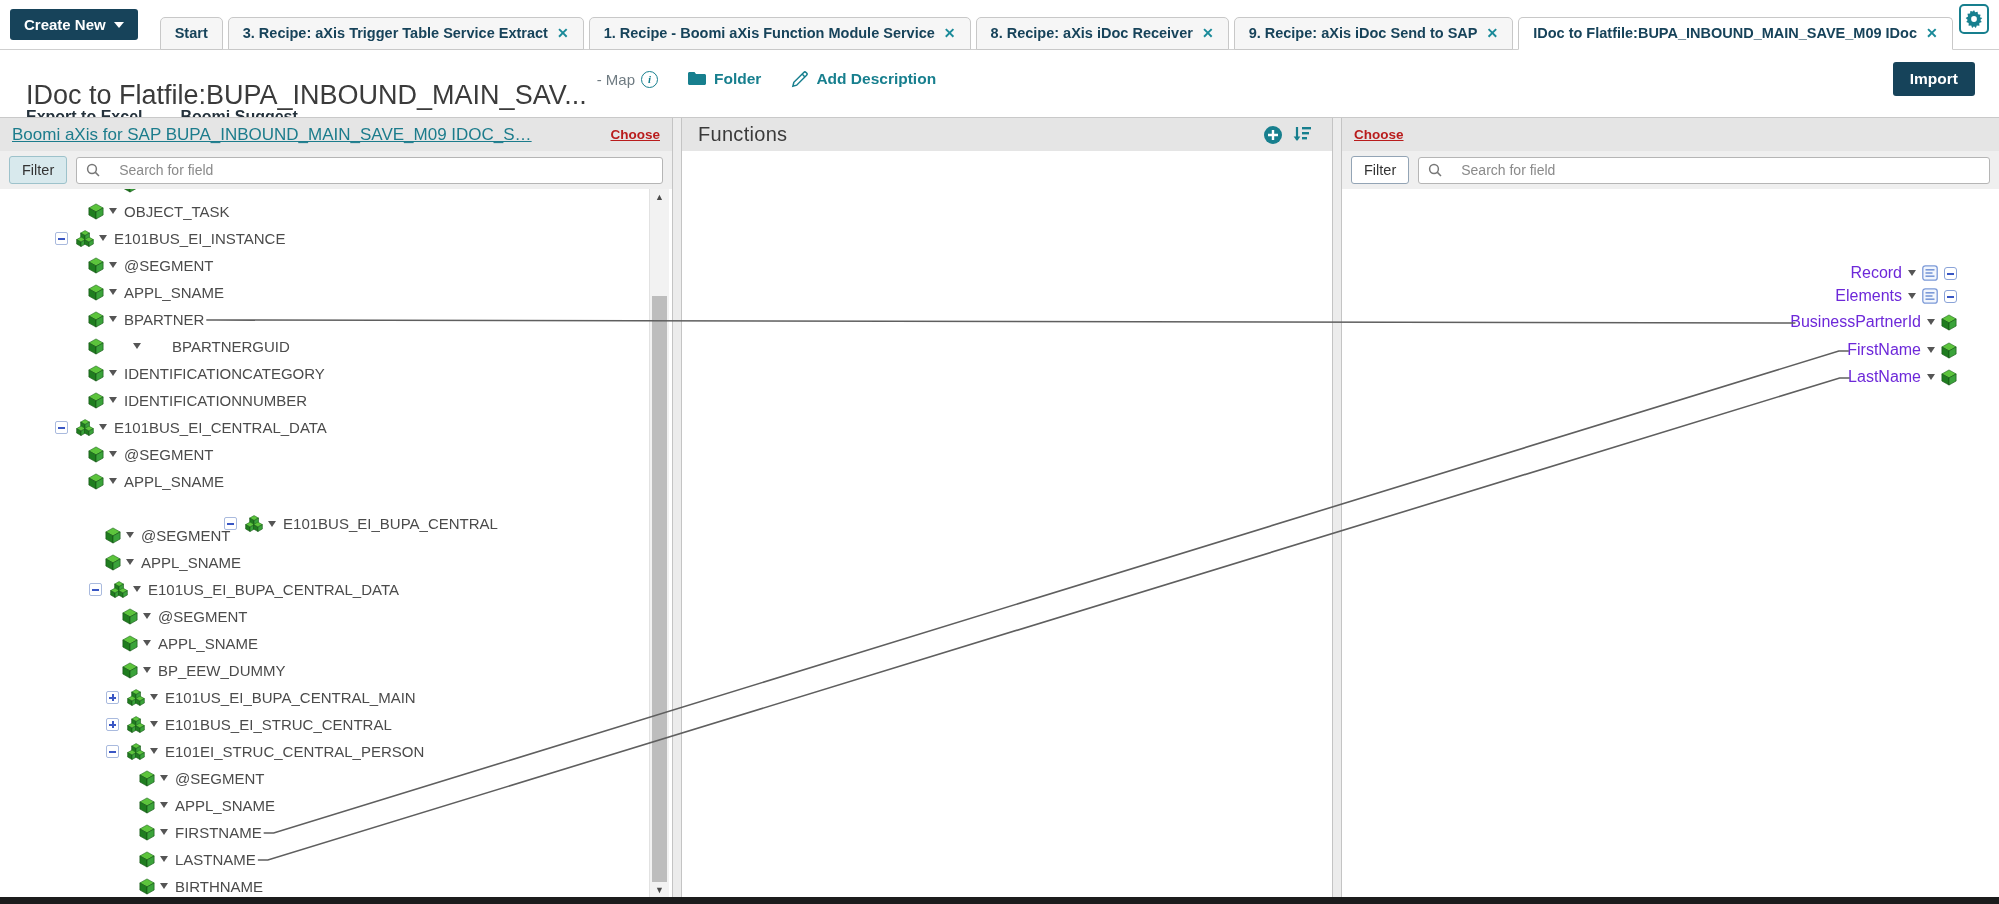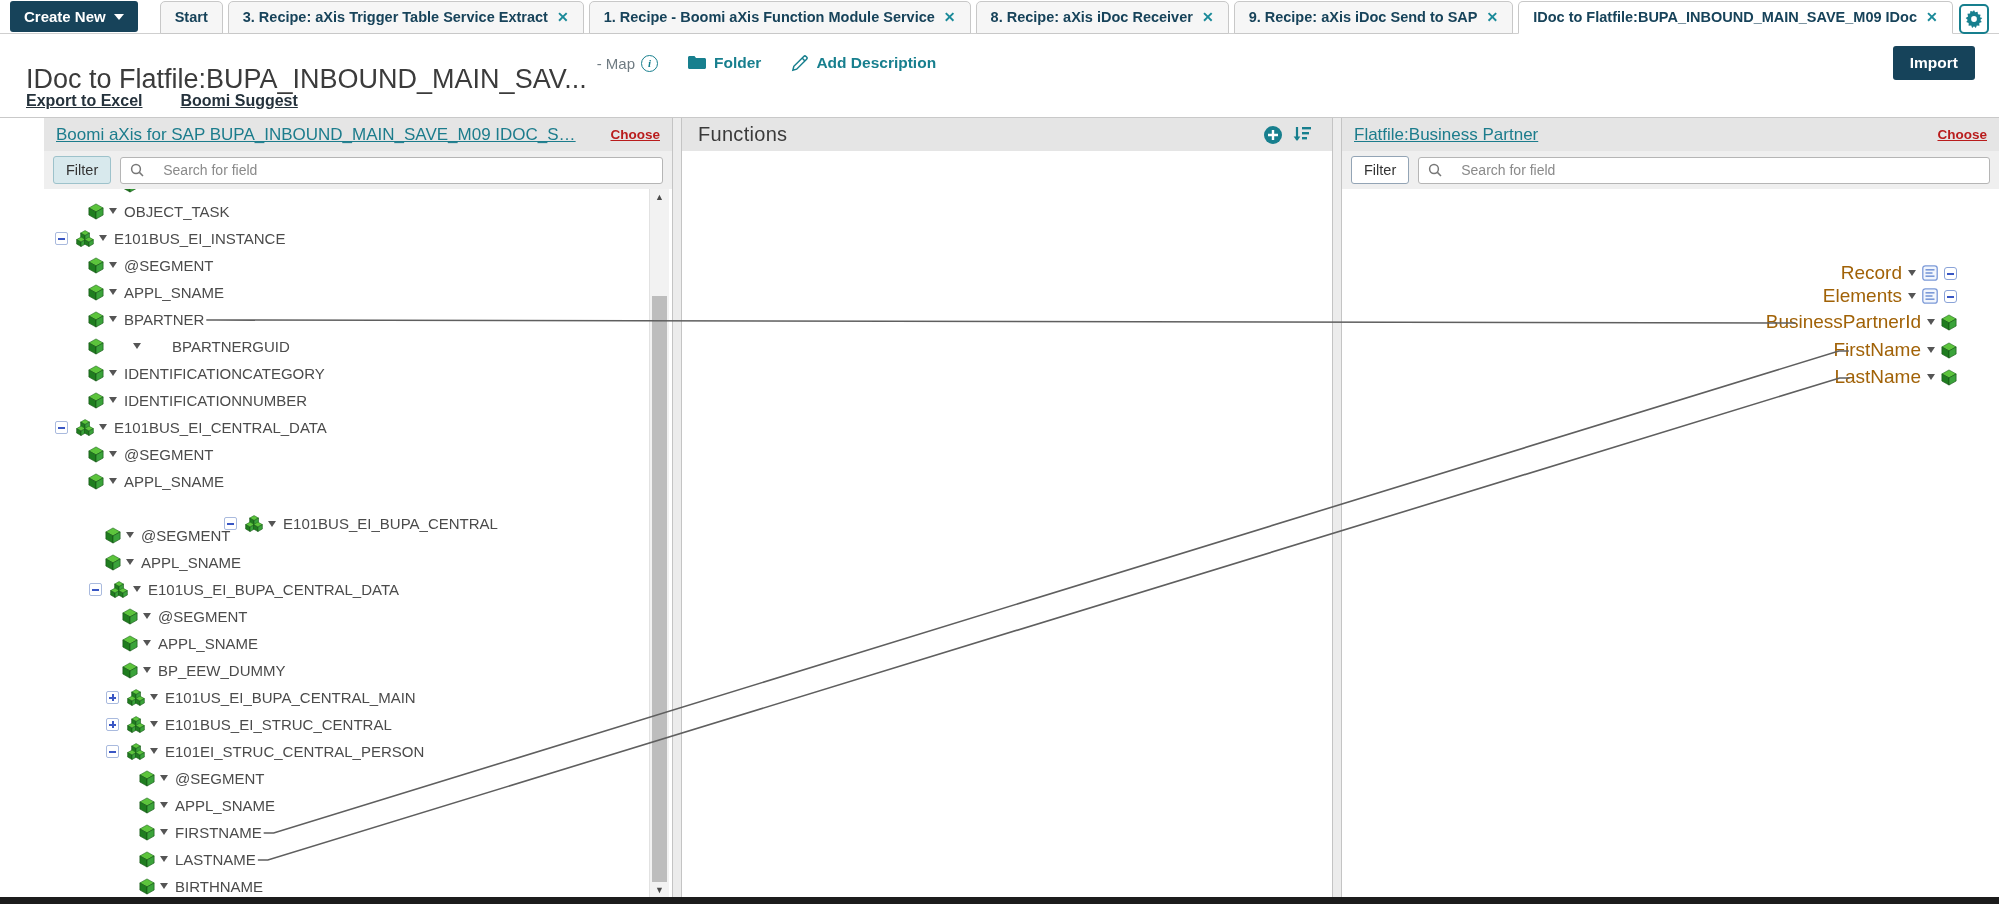--- a/index.html
+++ b/index.html
@@ -7,7 +7,7 @@
               font-family:"Liberation Sans", sans-serif; }
 
   
-  .tabbar { position:relative; height:34px; background:#fff;
+  .tabbar { position:relative; height:50px; background:#fff;
             border-bottom:1px solid #cfcfcf; display:flex; align-items:flex-end;
             padding-left:10px; z-index:40; }
   .create-btn { align-self:center; margin-right:22px; background:#17435a; color:#fff;

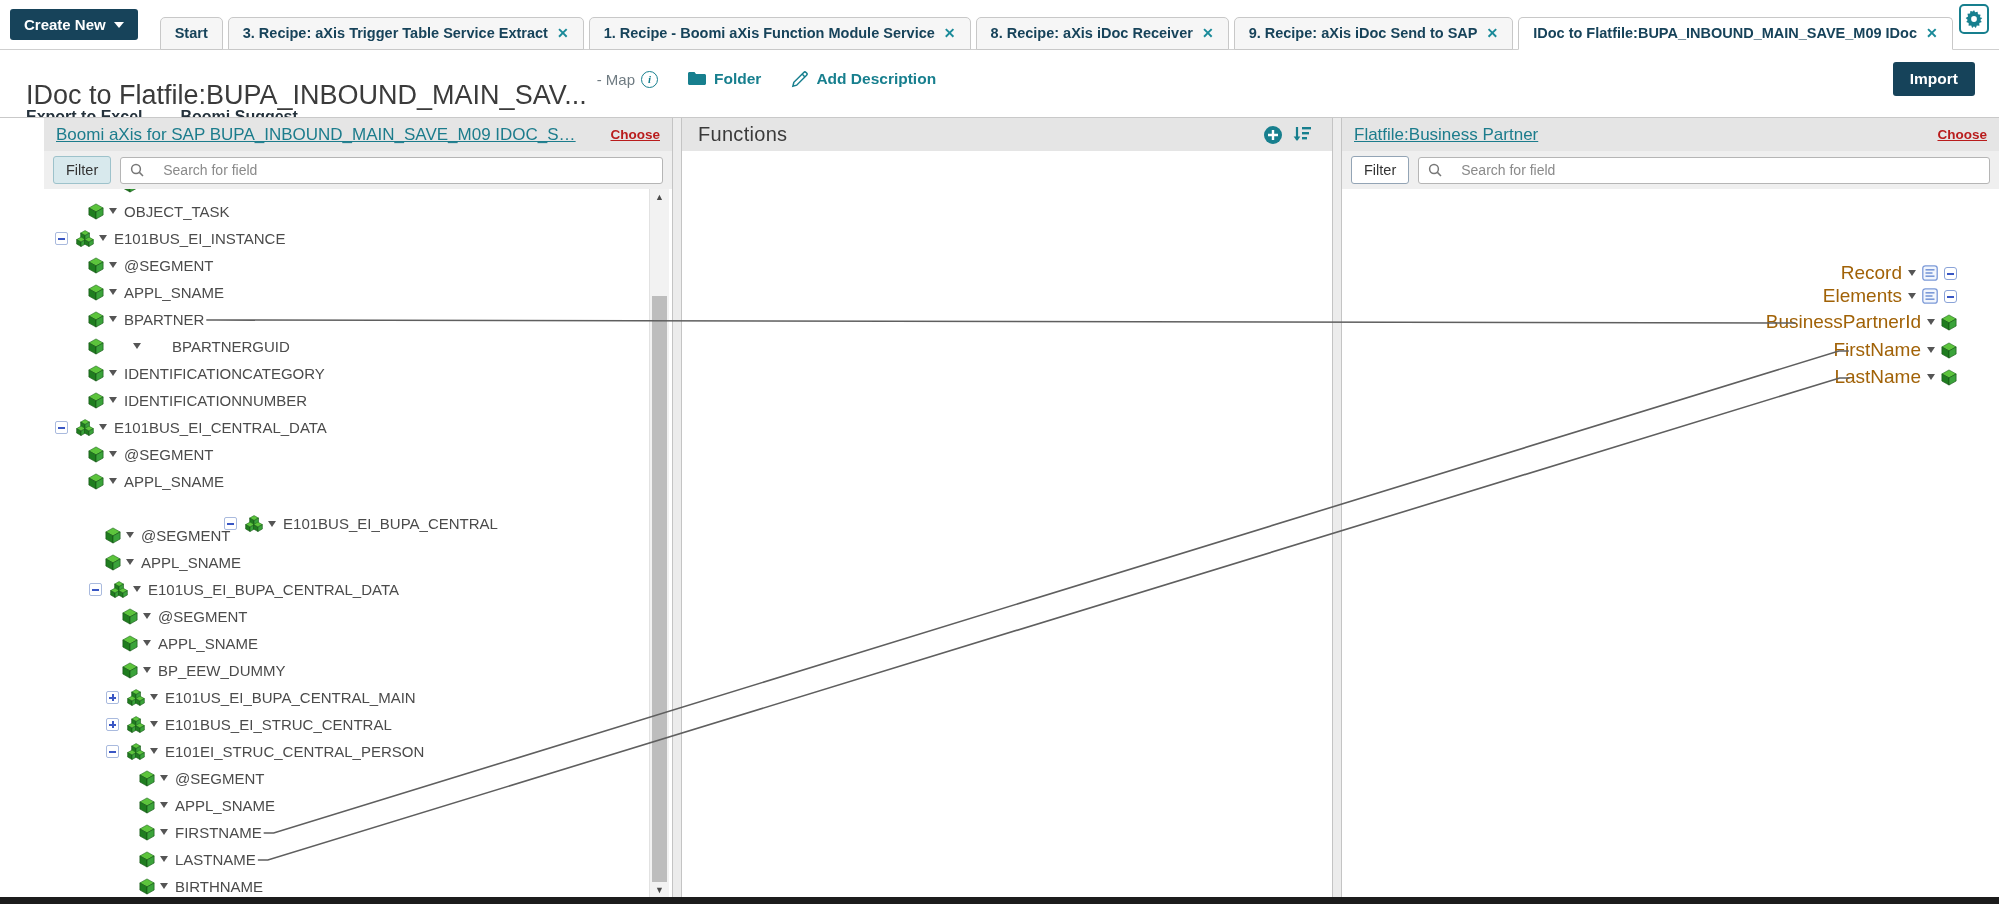--- a/index.html
+++ b/index.html
@@ -46,7 +46,7 @@
   #content { position:absolute; top:117px; left:0; width:1999px; height:787px;
          border-top:1px solid #c9c9c9; background:#fff; }
   .panel { position:absolute; top:0; height:100%; }
-  #src-panel { left:0;    width:672px;padding-left:44px; }
+  #src-panel { left:0;    width:672px; }
   #fn-panel  { left:682px; width:650px; }
   #tgt-panel { left:1342px; width:657px; }
   .divider { position:absolute; top:0; height:100%; width:10px; background:#ececec;

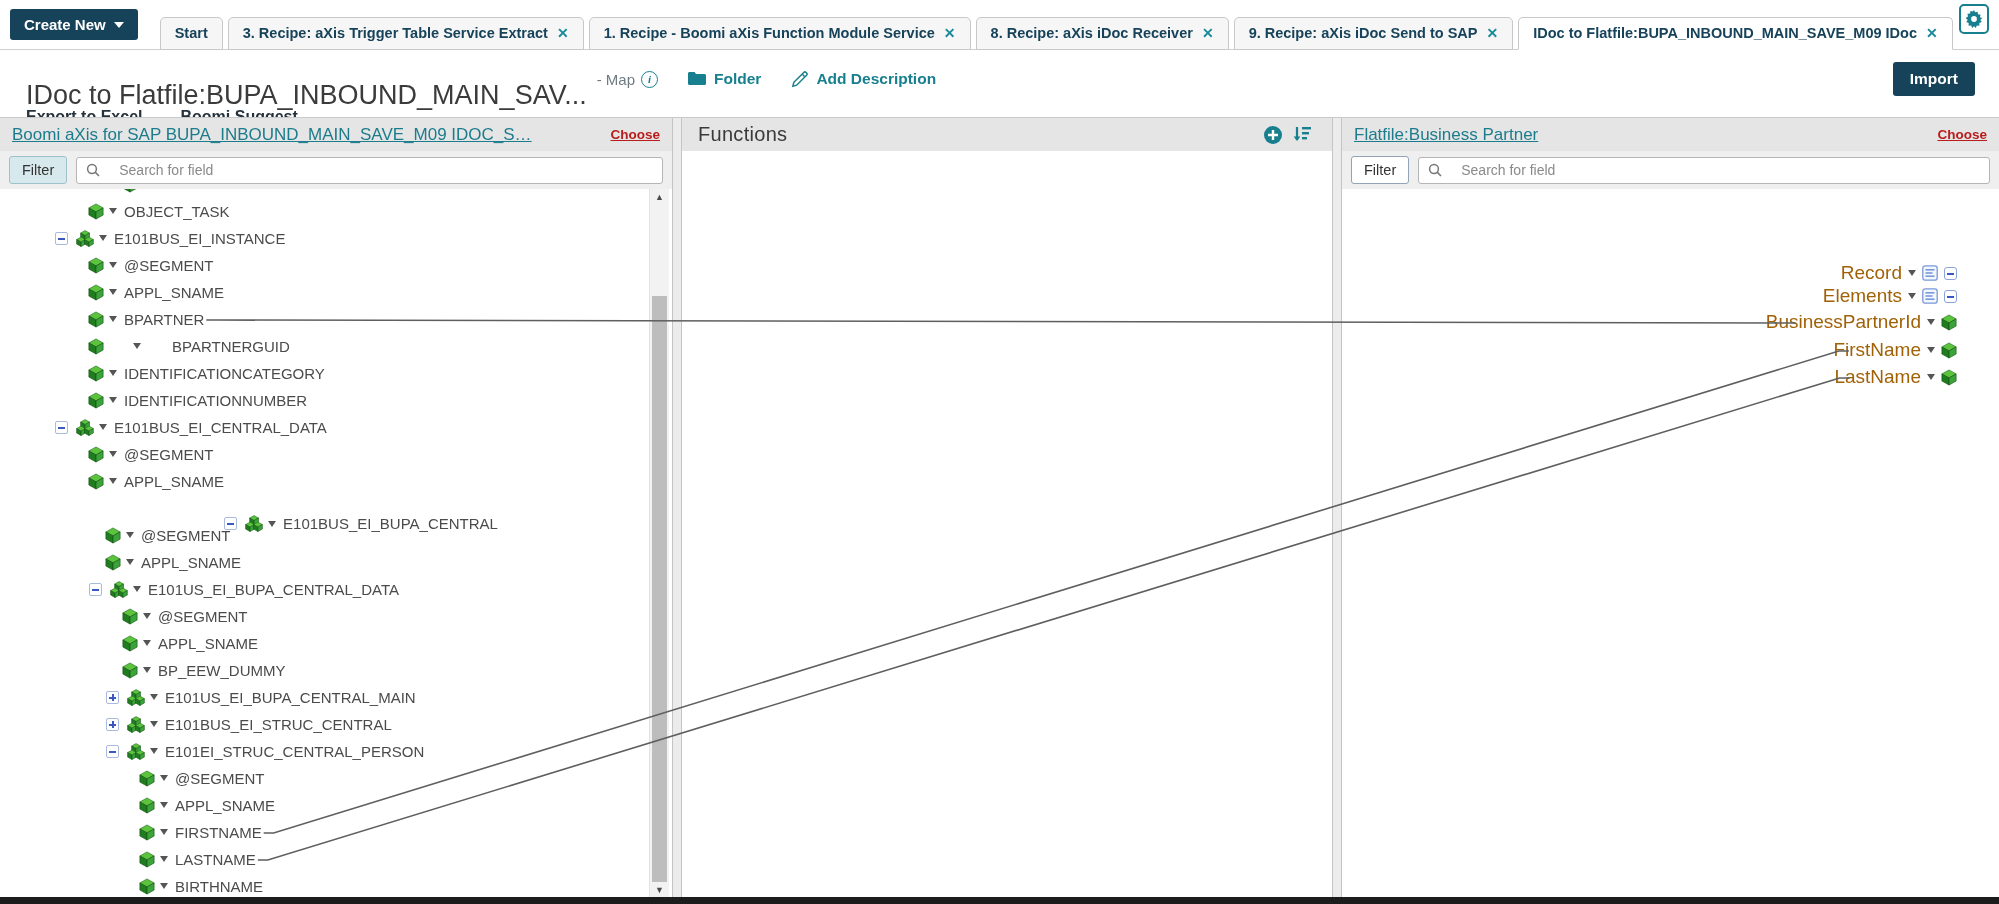--- a/index.html
+++ b/index.html
@@ -618,7 +618,6 @@
 
   <div class="panel" id="tgt-panel">
     <div class="phead">
-      <span class="profile-link">Flatfile:Business Partner</span>
       <span class="choose-link">Choose</span>
     </div>
     <div class="filter-row">

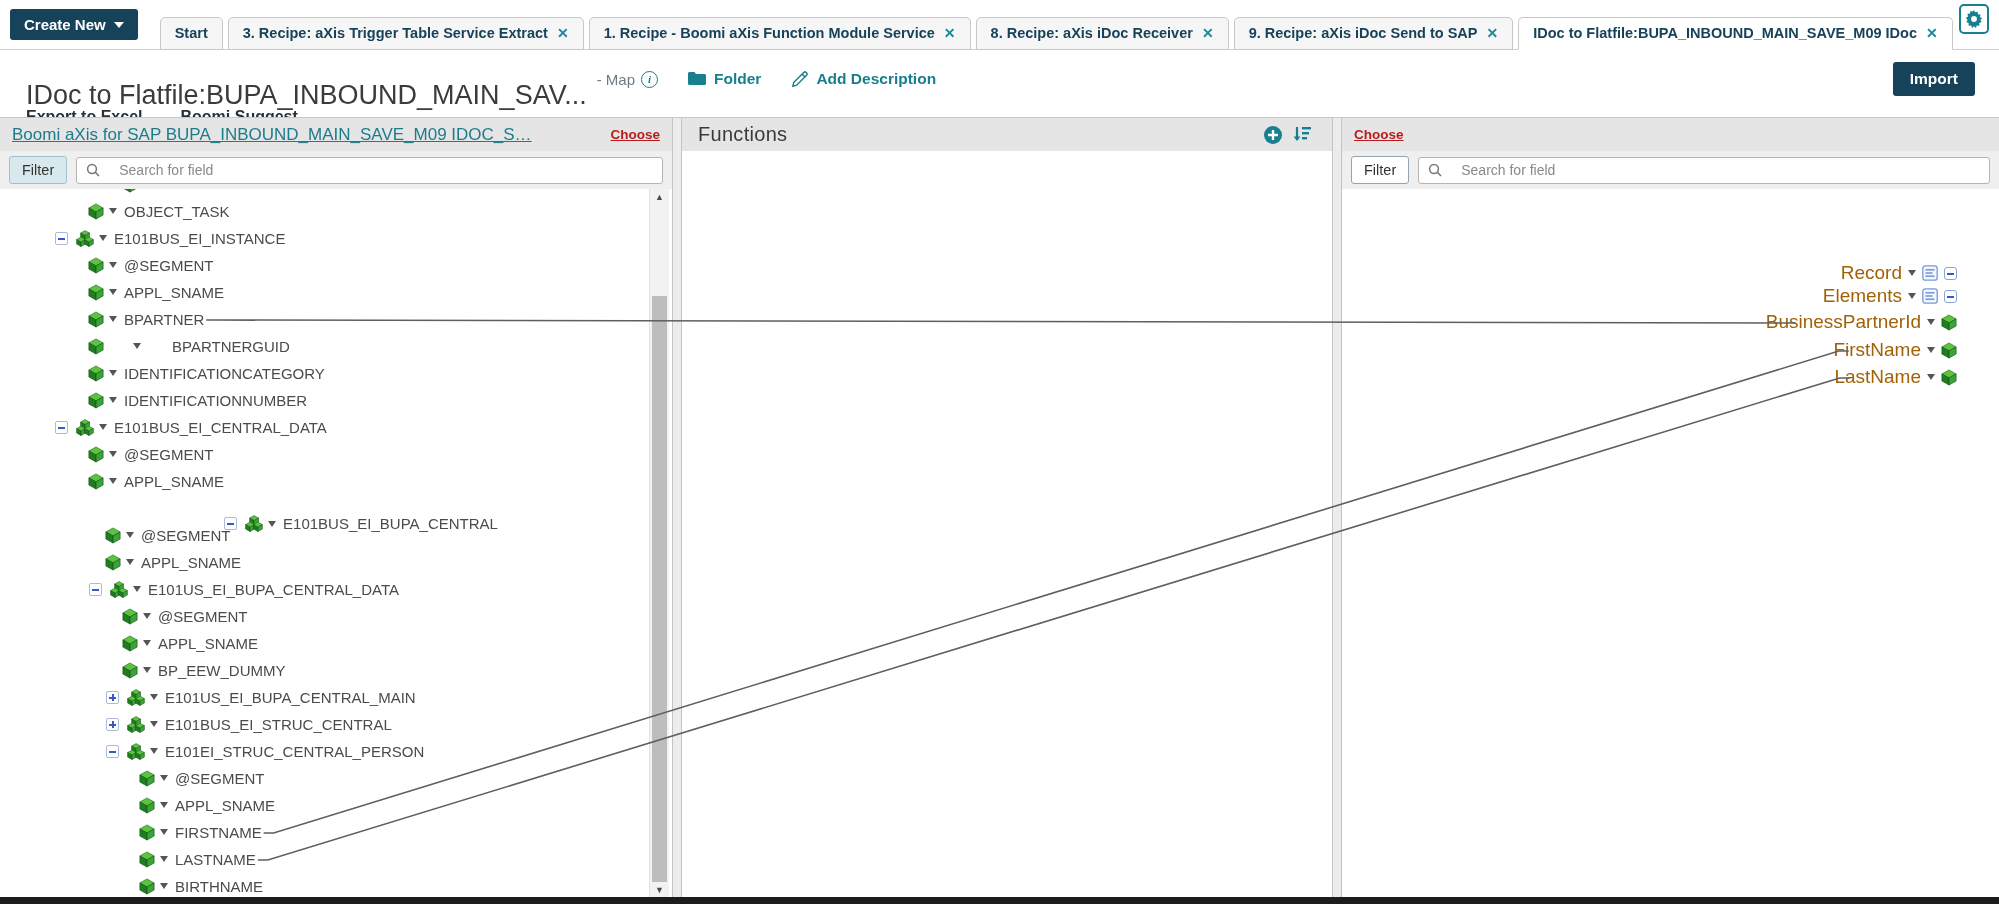--- a/index.html
+++ b/index.html
@@ -103,7 +103,7 @@
   
   .tgt-row { position:absolute; right:42px; display:flex; align-items:center;
          gap:6px; height:24px; cursor:pointer; }
-  .tgt-label { font-size:19px; color:#a16207; white-space:nowrap; }
+  .tgt-label { font-size:16px; color:#6d28d9; white-space:nowrap; }
   .minibox { width:13px; height:13px; border:1px solid #8aa3d8; border-radius:3px;
          background:#fff; position:relative; cursor:pointer; }
   .minibox::before { content:""; position:absolute; left:2px; right:2px; top:5px;

